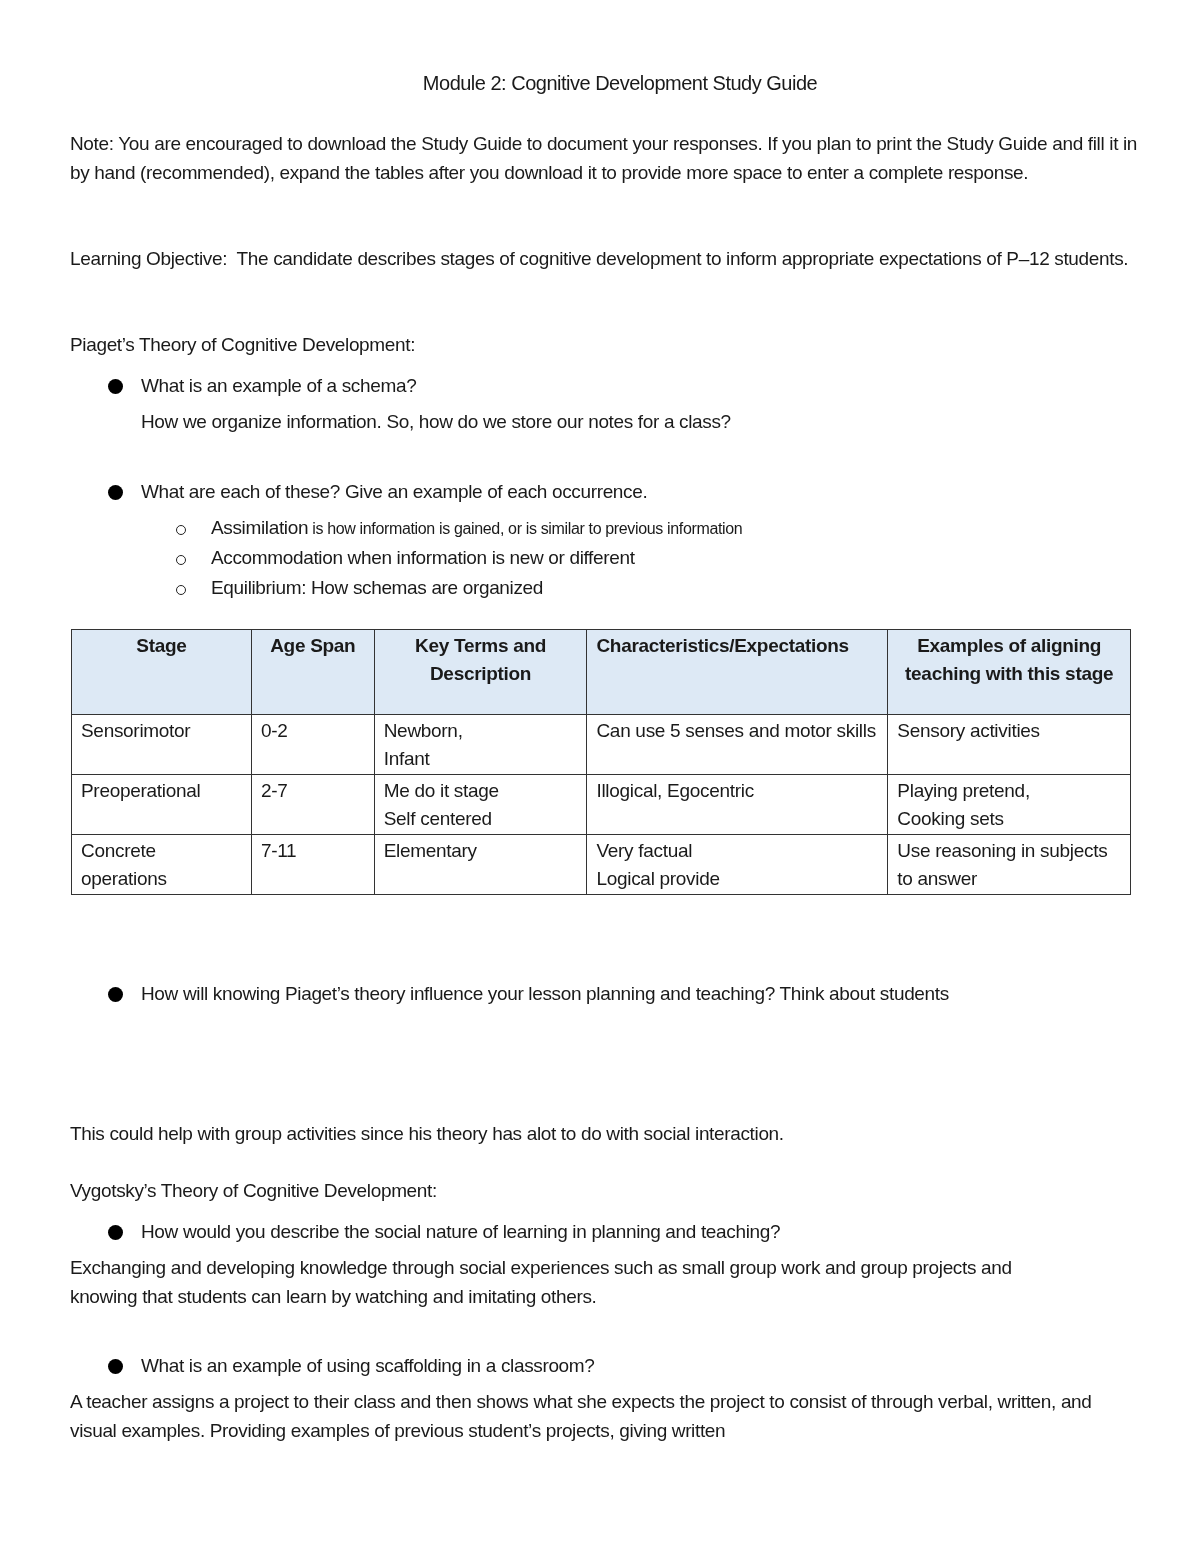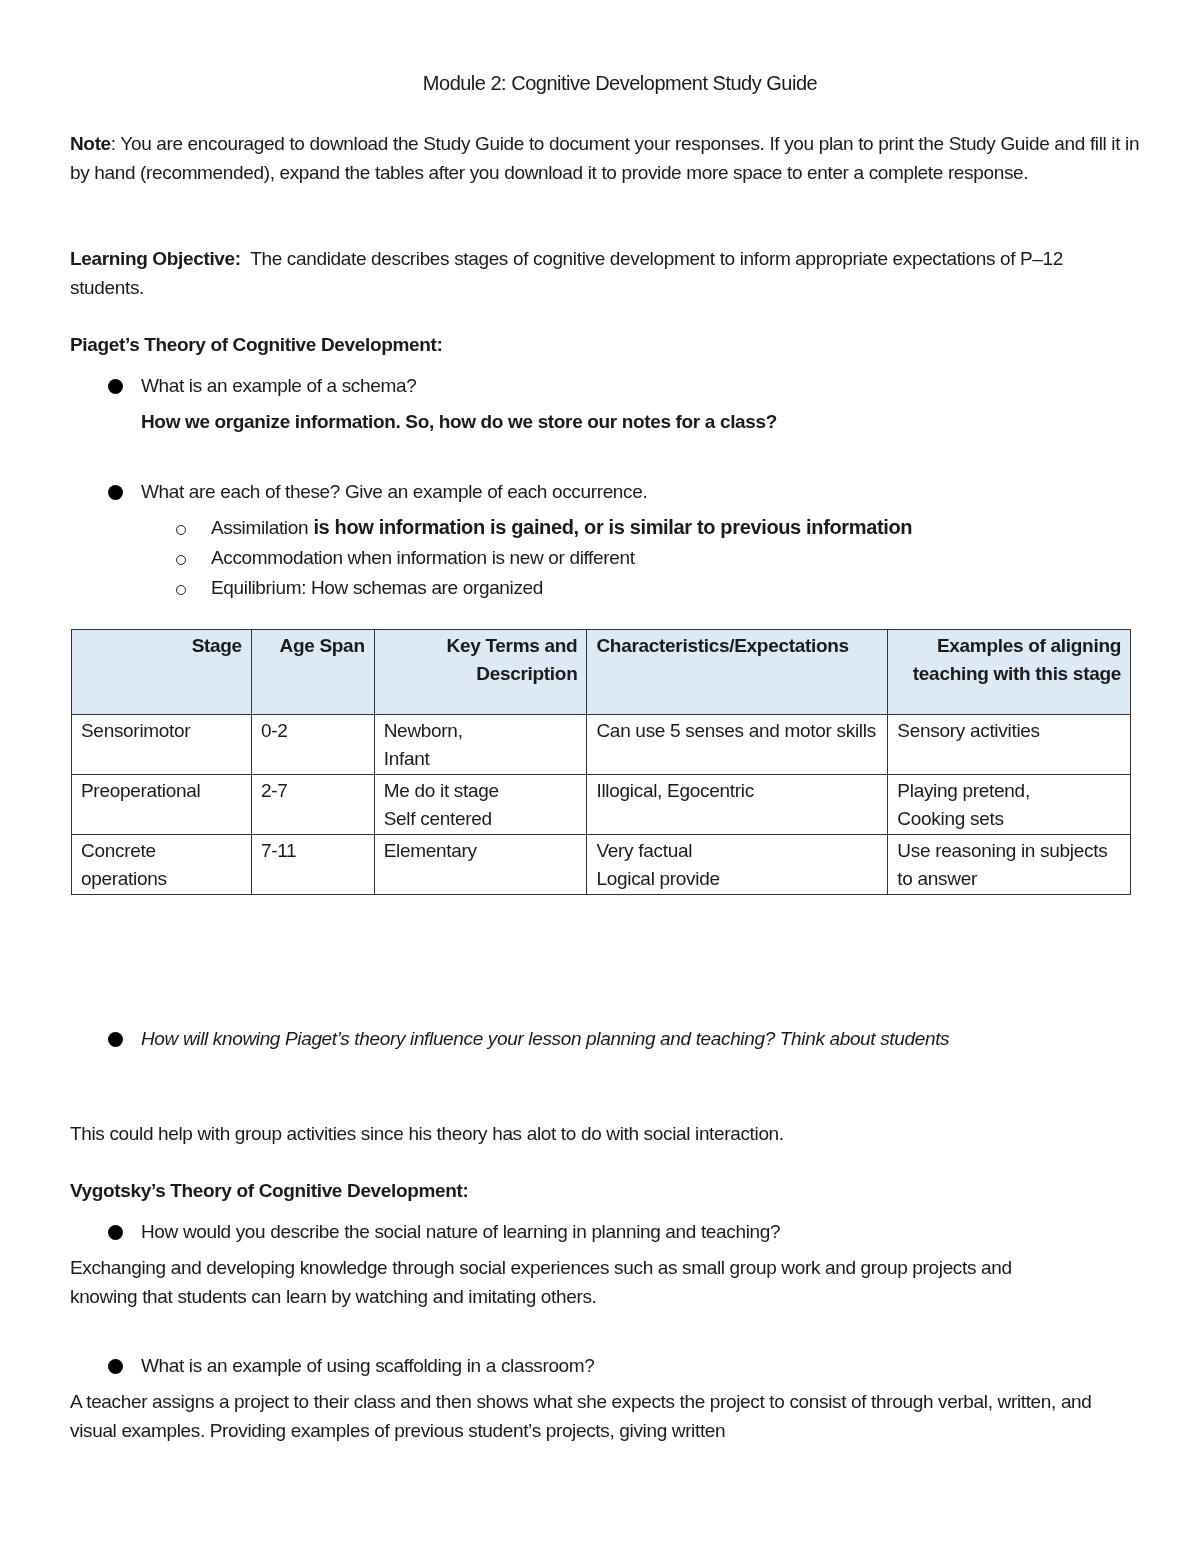--- a/index.html
+++ b/index.html
@@ -11,7 +11,7 @@
     .abs { position: absolute; }
     .title { top: 72px; left: 0; width: 1200px; text-align: center; font-size: 20px; letter-spacing: -0.5px; padding-left: 20px; }
     .para { left: 70px; width: 1070px; line-height: 29px; }
-    b { font-weight: bold; margin-top: 48px; }
+    b { font-weight: normal; margin-top: 48px; }
     .bullet-row { left: 108px; width: 1030px; line-height: 29px; }
     .dot {
       position: absolute; left: 0; top: 8px; width: 15px; height: 15px;

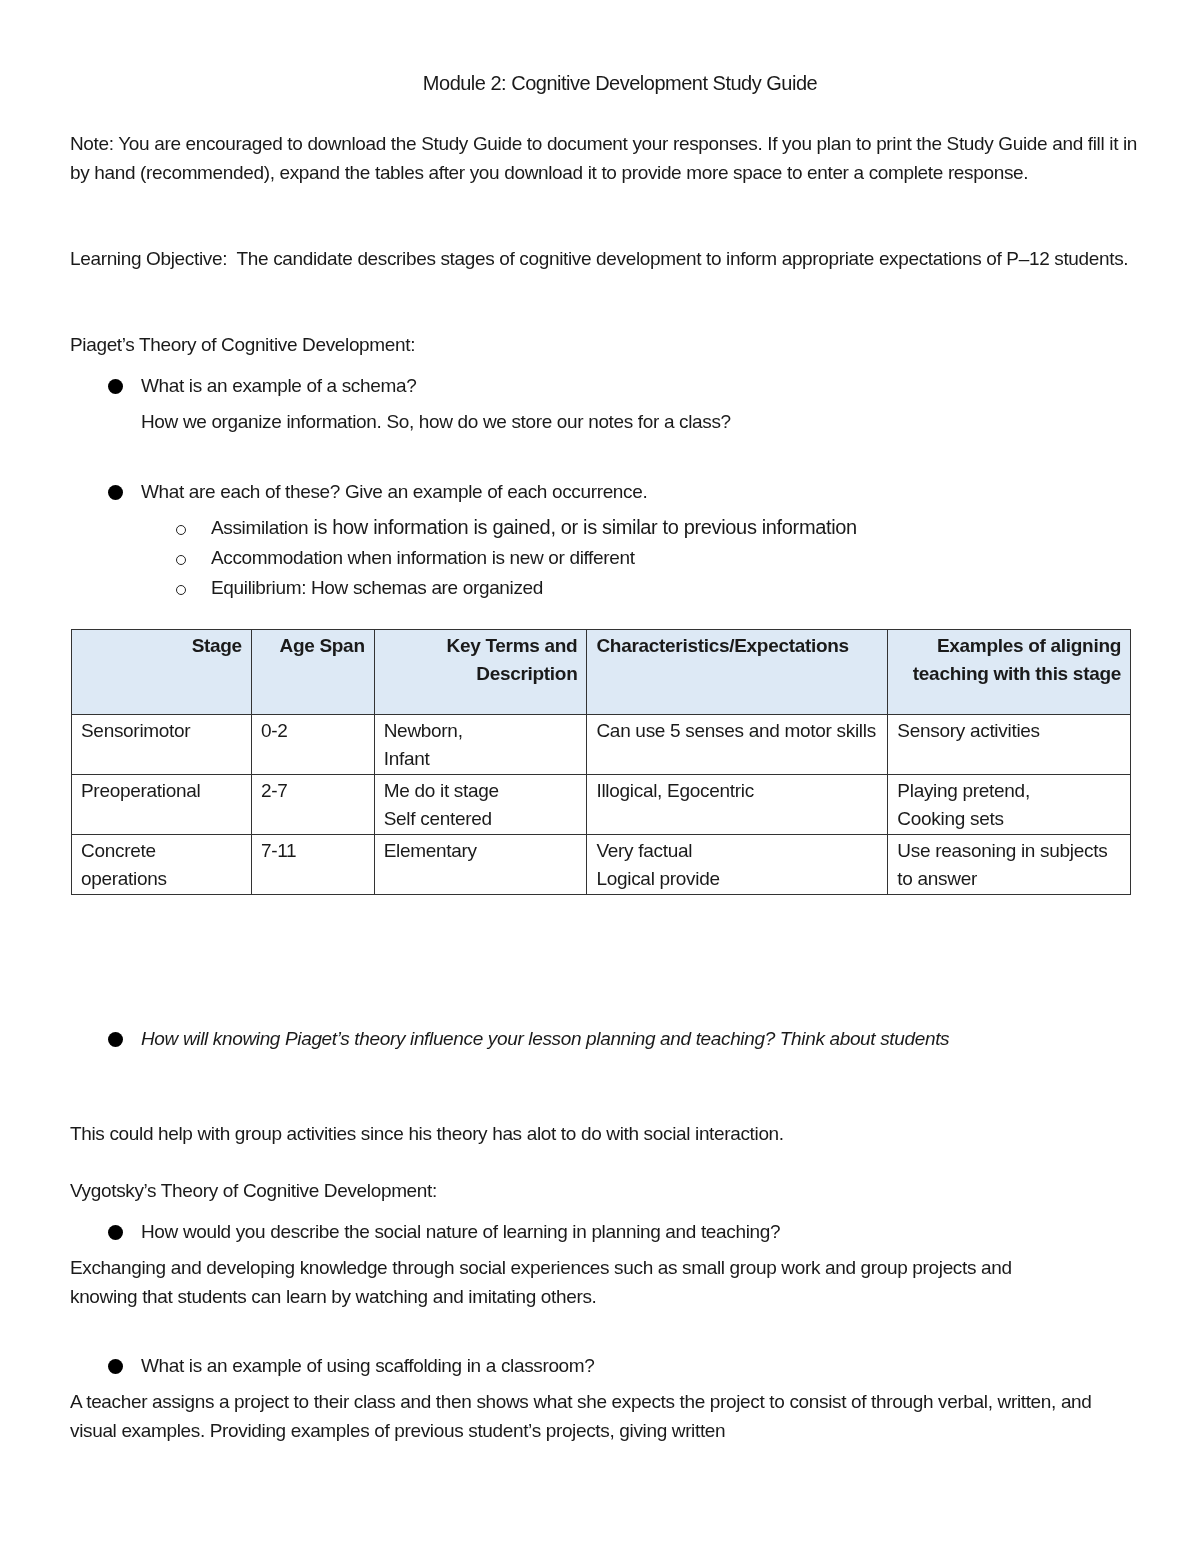--- a/index.html
+++ b/index.html
@@ -69,7 +69,7 @@
 
 <div class="abs sub-row" style="top:513px;">
   <span class="circle"></span>
-  <span class="sub-text"><span>Assimilation</span><b style="font-size:20px;"> is how information is gained, or is similar to previous information</b></span>
+  <span class="sub-text"><span>Assimilation</span><b style="font-size:16px;"> is how information is gained, or is similar to previous information</b></span>
 </div>
 <div class="abs sub-row" style="top:543px;">
   <span class="circle"></span>

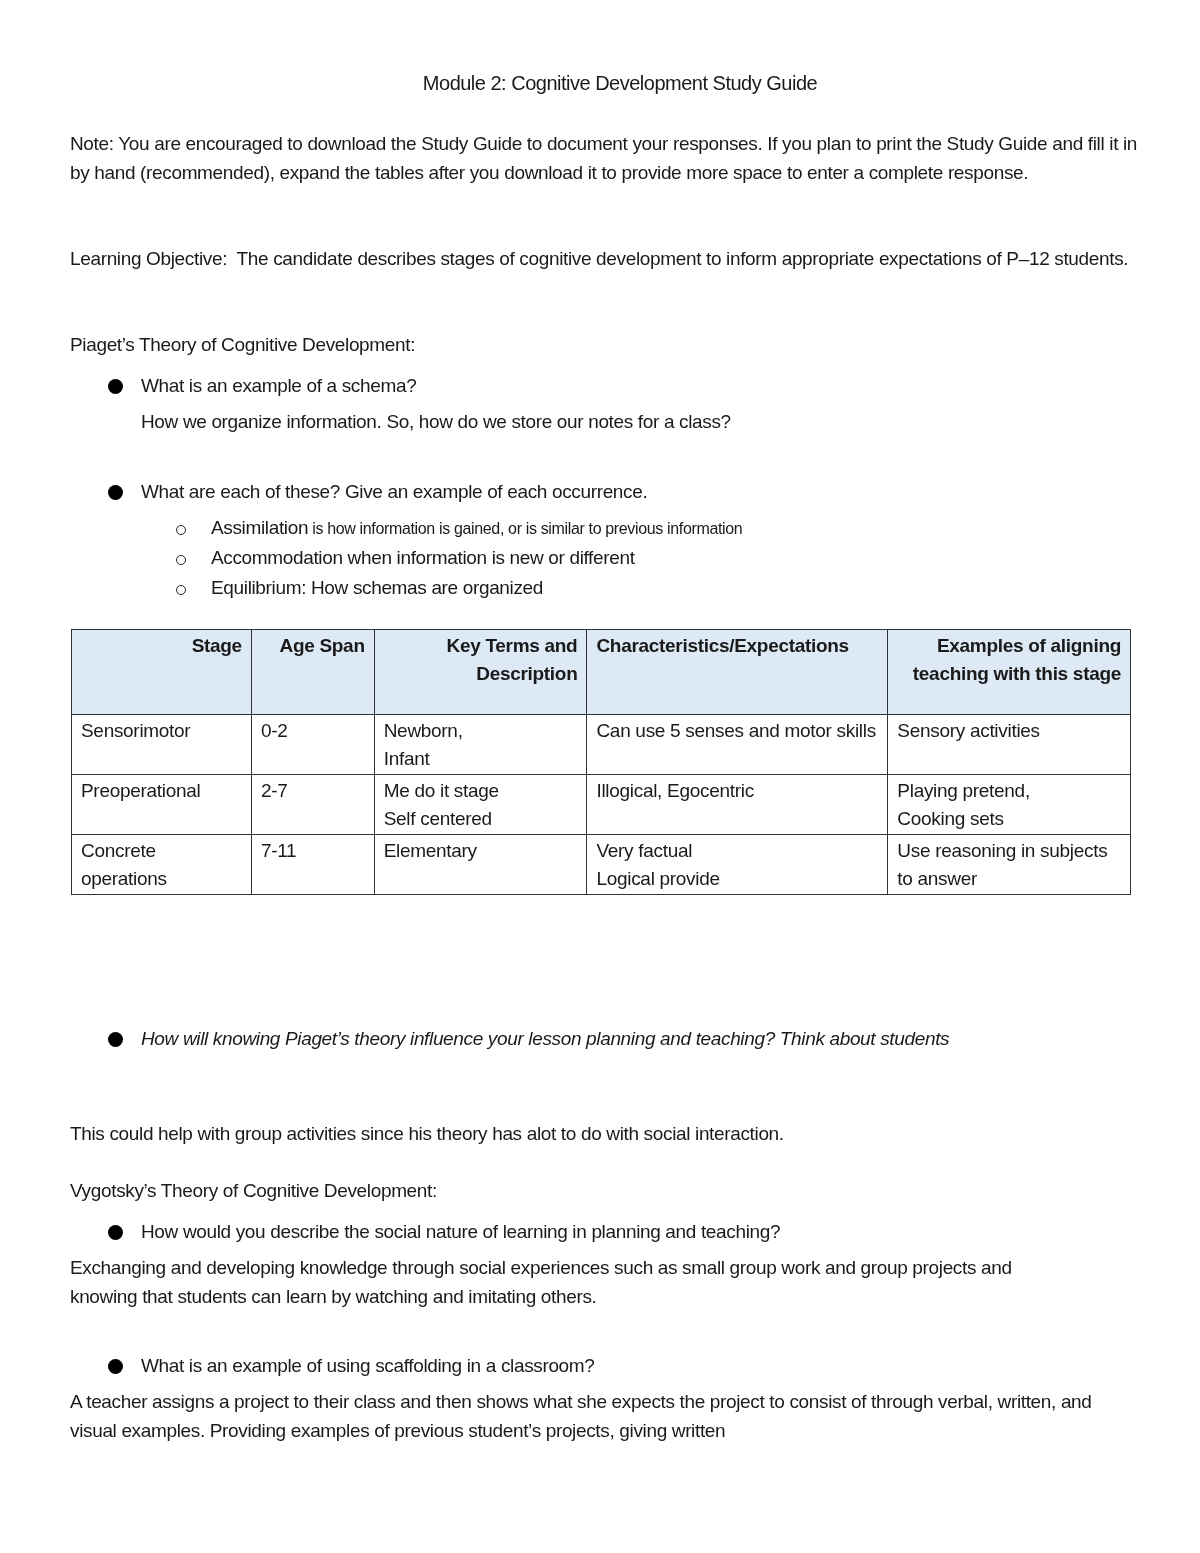--- a/index.html
+++ b/index.html
@@ -33,7 +33,7 @@
       border: 1.5px solid #333; vertical-align: top; padding: 2px 9px 1px 9px;
       line-height: 28px;
     }
-    table.stages th { background: #dde9f5; font-weight: bold; text-align: right; height: 81px; }
+    table.stages th { background: #dde9f5; font-weight: bold; text-align: center; height: 81px; }
     table.stages td { text-align: left; }
     .c1 { width: 161px; } .c2 { width: 104px; } .c3 { width: 194px; }
     .c4 { width: 282px; } .c5 { width: 224px; }

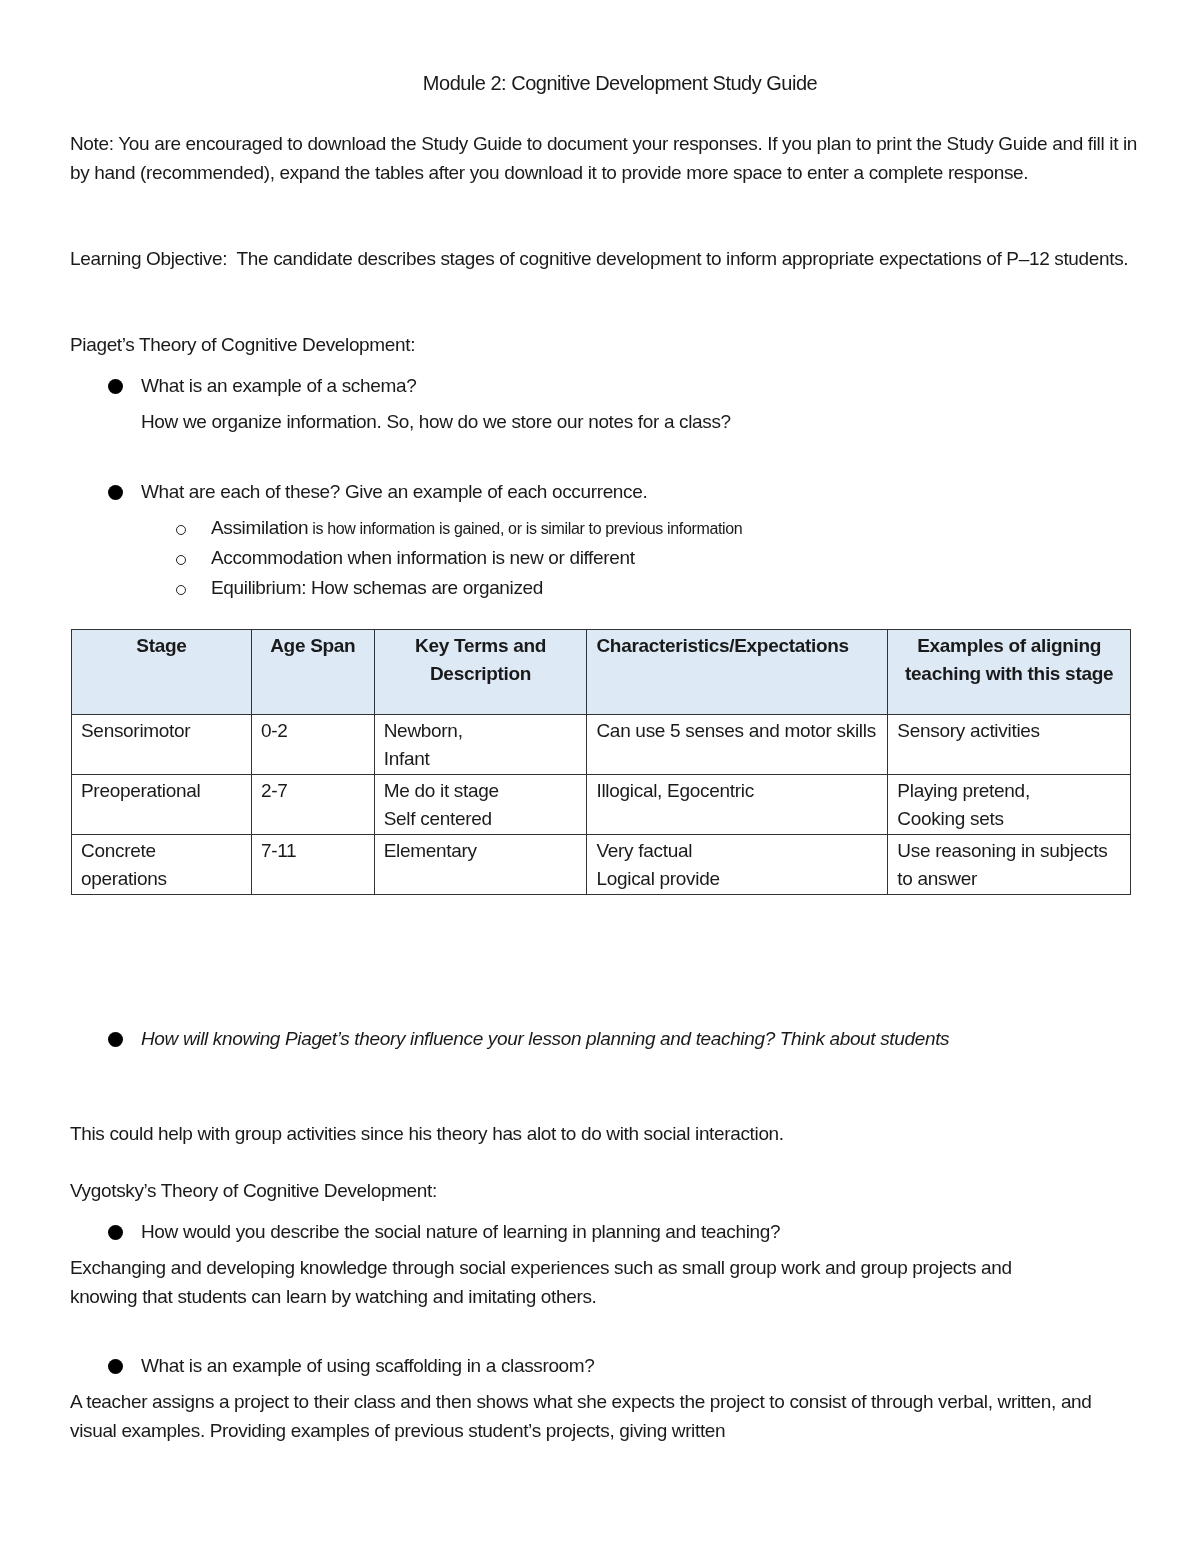--- a/index.html
+++ b/index.html
@@ -127,7 +127,7 @@
   </tbody>
 </table>
 
-<div class="abs bullet-row" style="top:1024px;height:70px;font-style:italic;">
+<div class="abs bullet-row" style="top:979px;height:70px;">
   <span class="dot"></span>
   <span class="bullet-text" style="top:0;">How will knowing Piaget’s theory influence your lesson planning and teaching? Think about students</span>
 </div>

